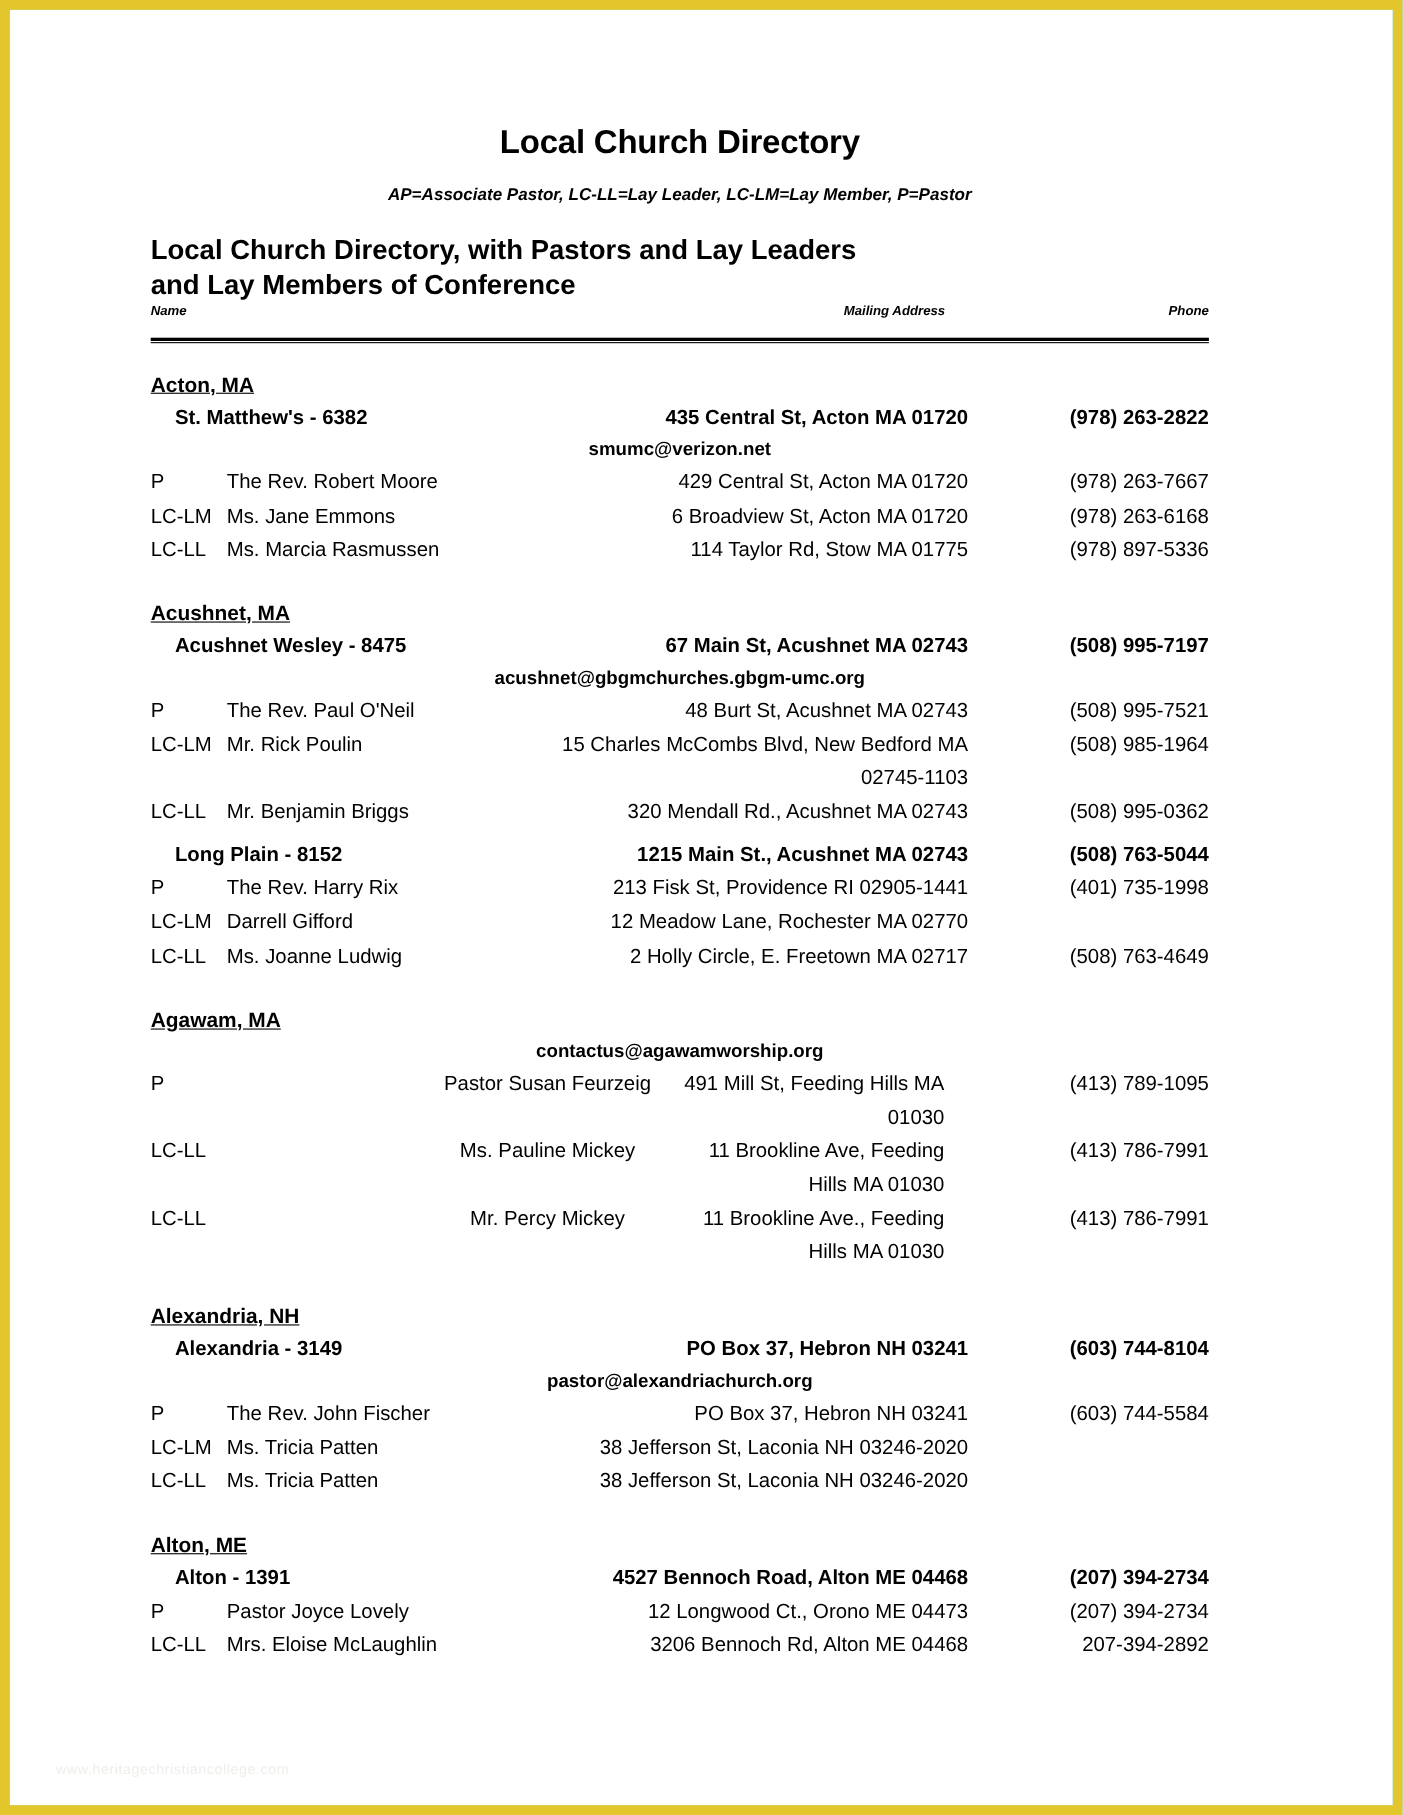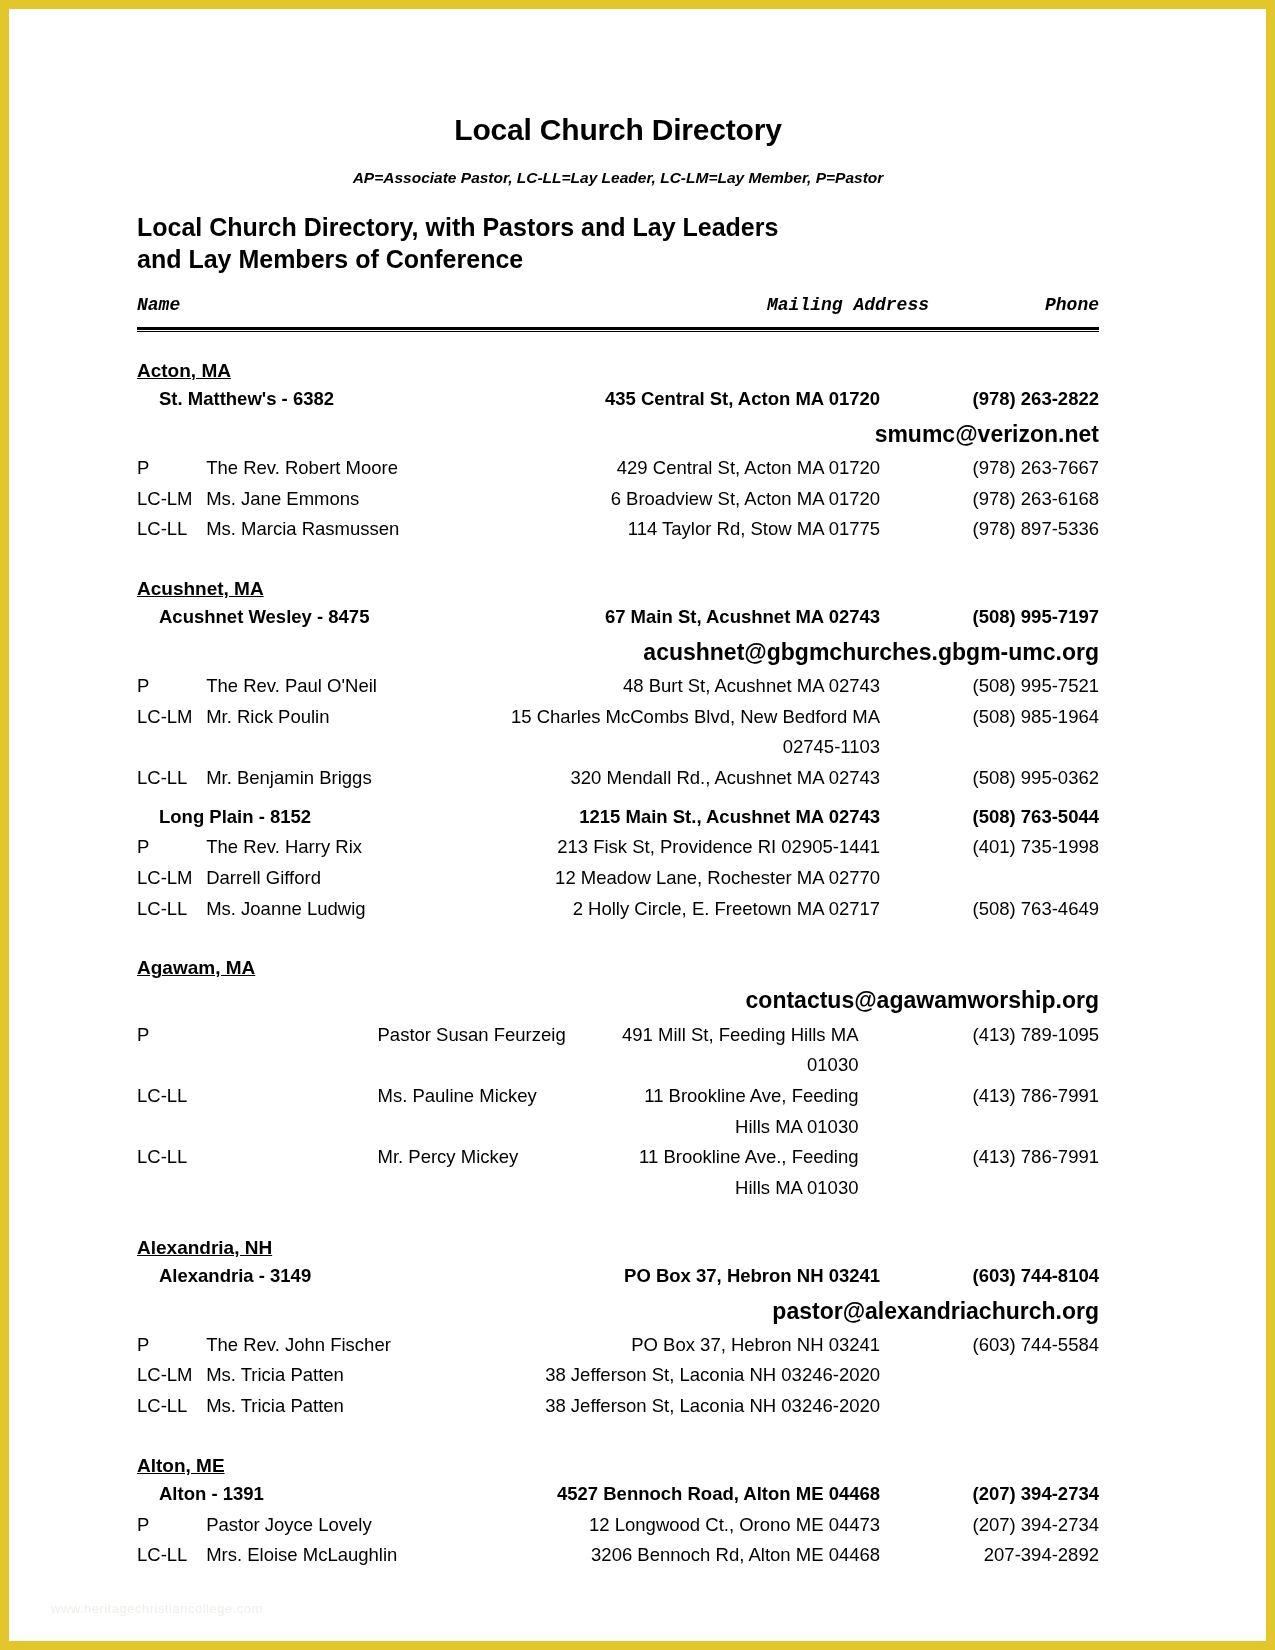--- a/index.html
+++ b/index.html
@@ -80,13 +80,11 @@
   }
 
   .col-head {
-    margin-top: 20px;
     position: relative;
     height: 26px;
-    font-size: 18px;
+    font-size: 12px;
     font-style: italic;
     font-weight: bold;
-    font-family: Liberation Mono, monospace;
   }
   .col-head .ch-name { position: absolute; left: 0; top: 0; }
   .col-head .ch-addr { position: absolute; left: 630px; top: 0; }

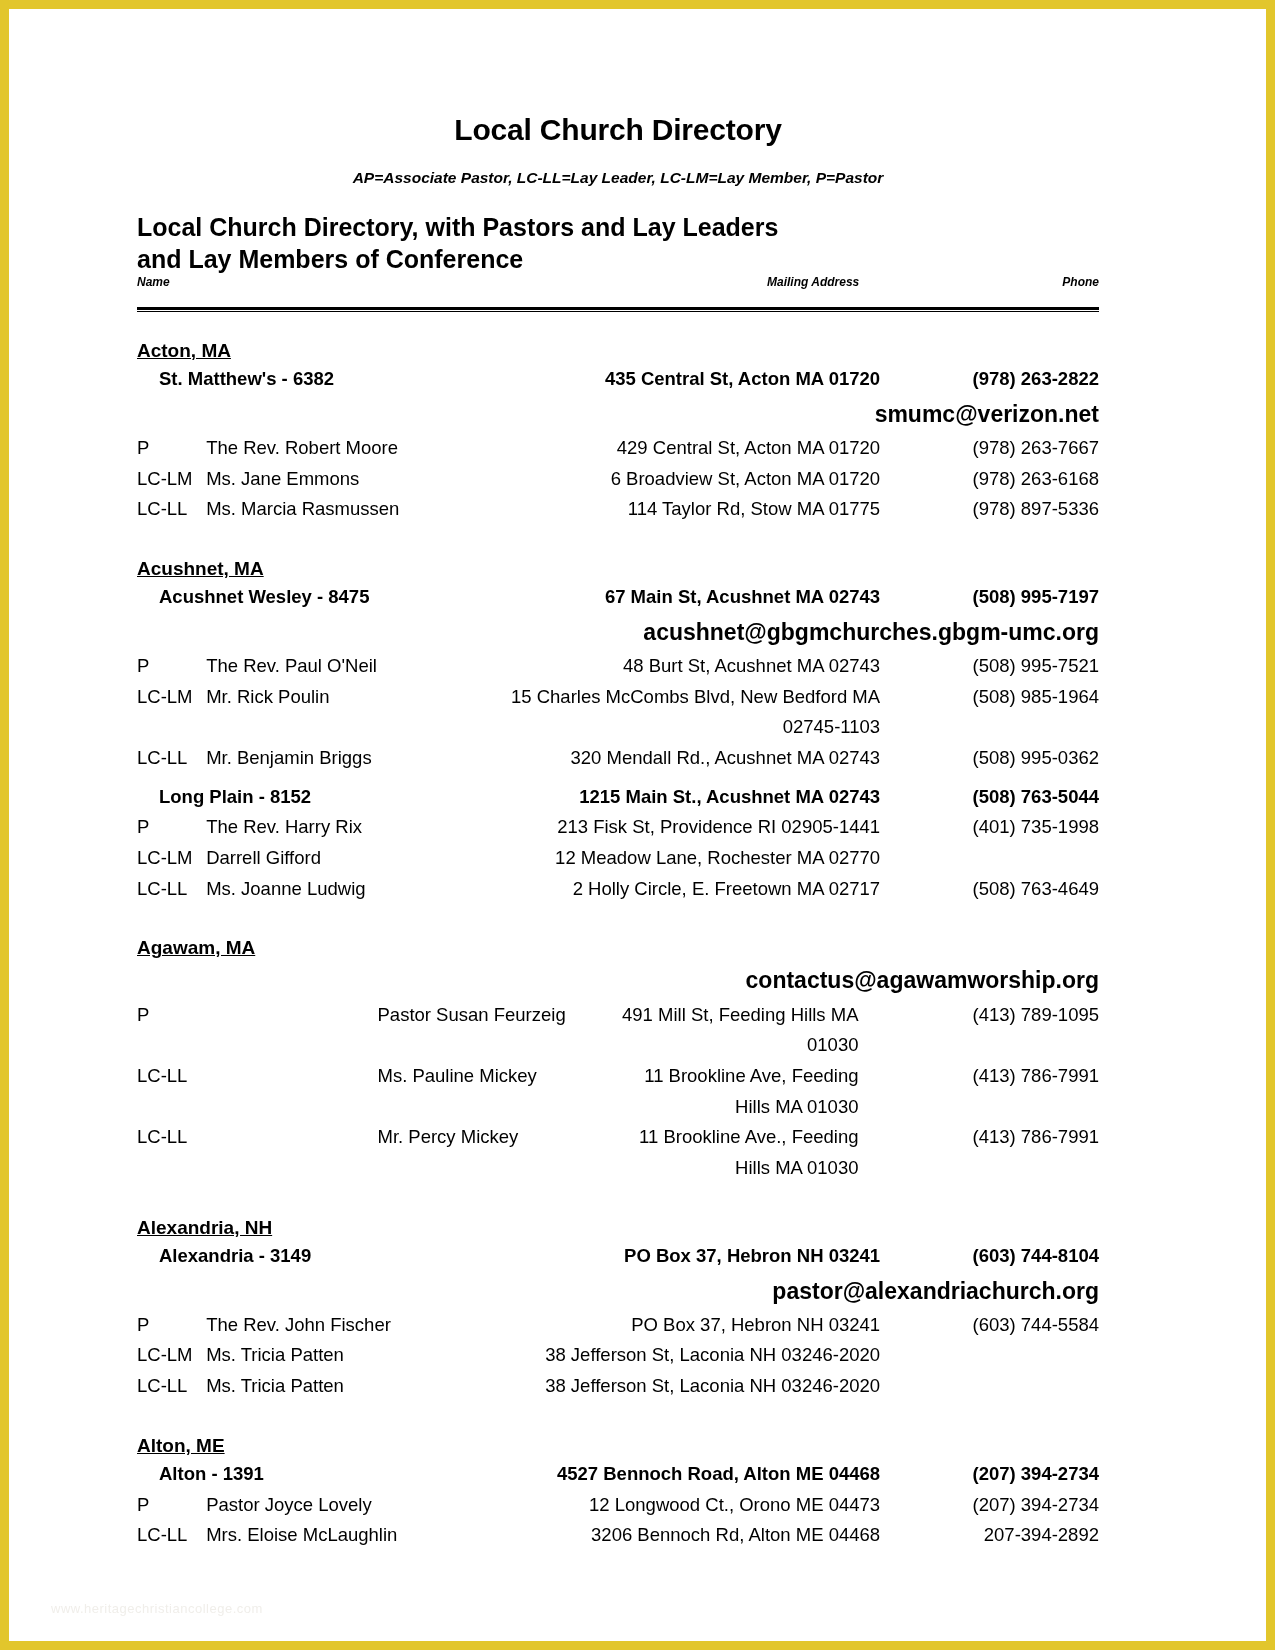--- a/index.html
+++ b/index.html
@@ -147,9 +147,9 @@
   tr.church td.c-role { padding-left: 22px; }
 
   tr.email td.c-email {
-    text-align: right;
-    font-weight: bold;
-    font-size: 23px;
+    text-align: center;
+    font-weight: bold;
+    font-size: 17px;
     line-height: 1.66;
   }
 

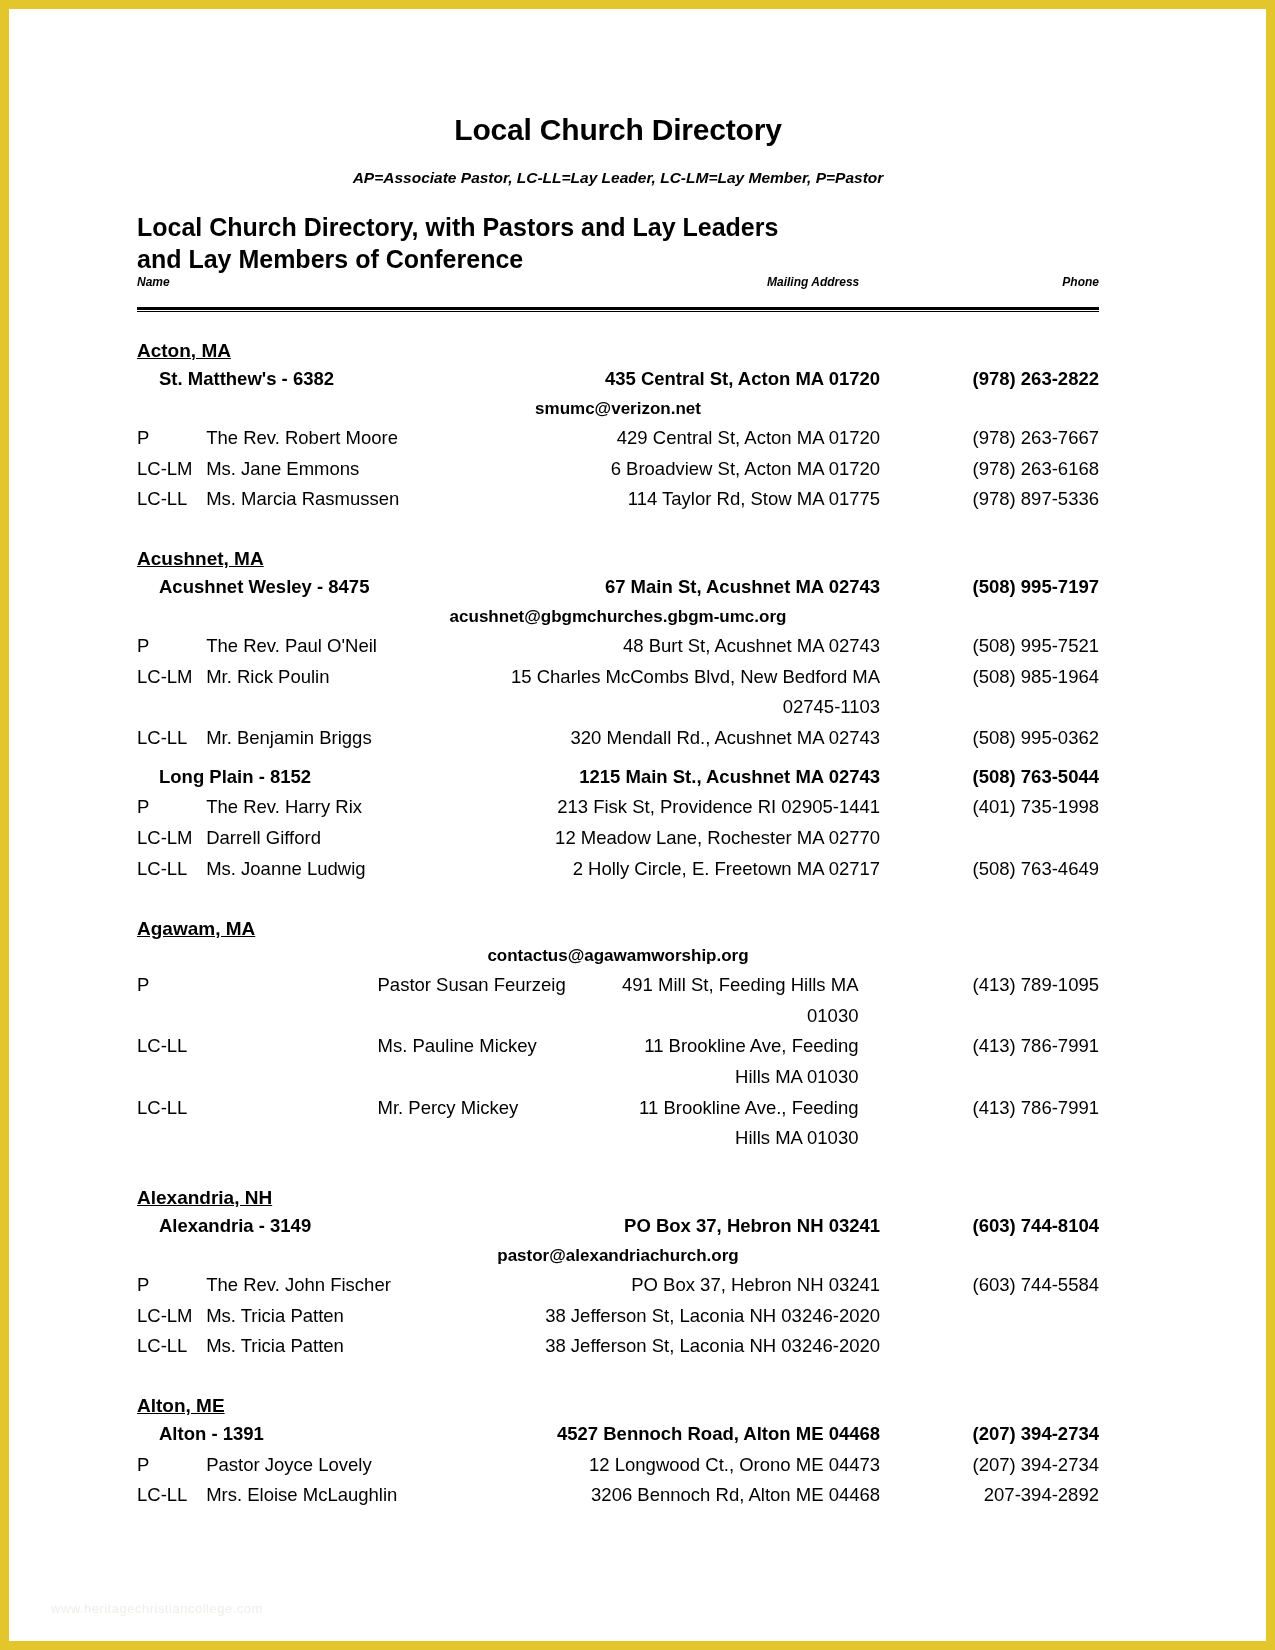--- a/index.html
+++ b/index.html
@@ -129,6 +129,7 @@
   td.c-name {
     width: 330px;
     white-space: nowrap;
+    text-align: center;
   }
   td.c-addr {
     width: 420px;

